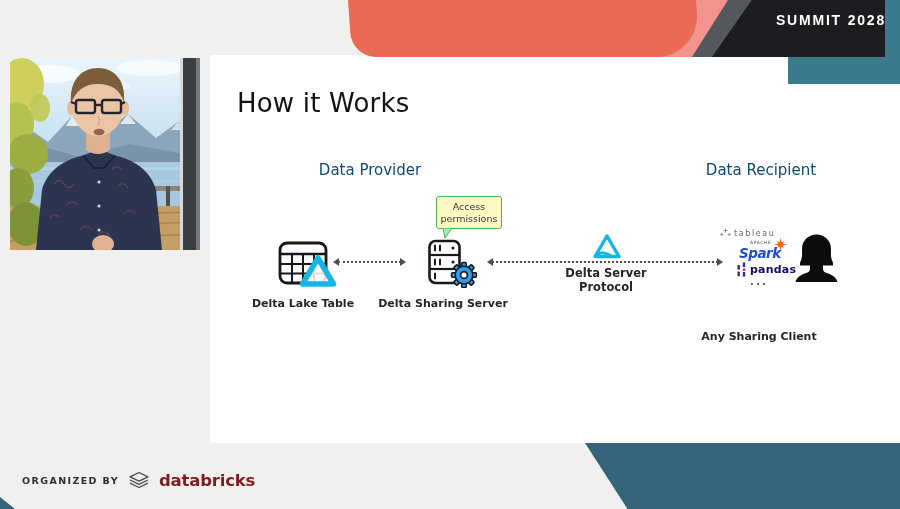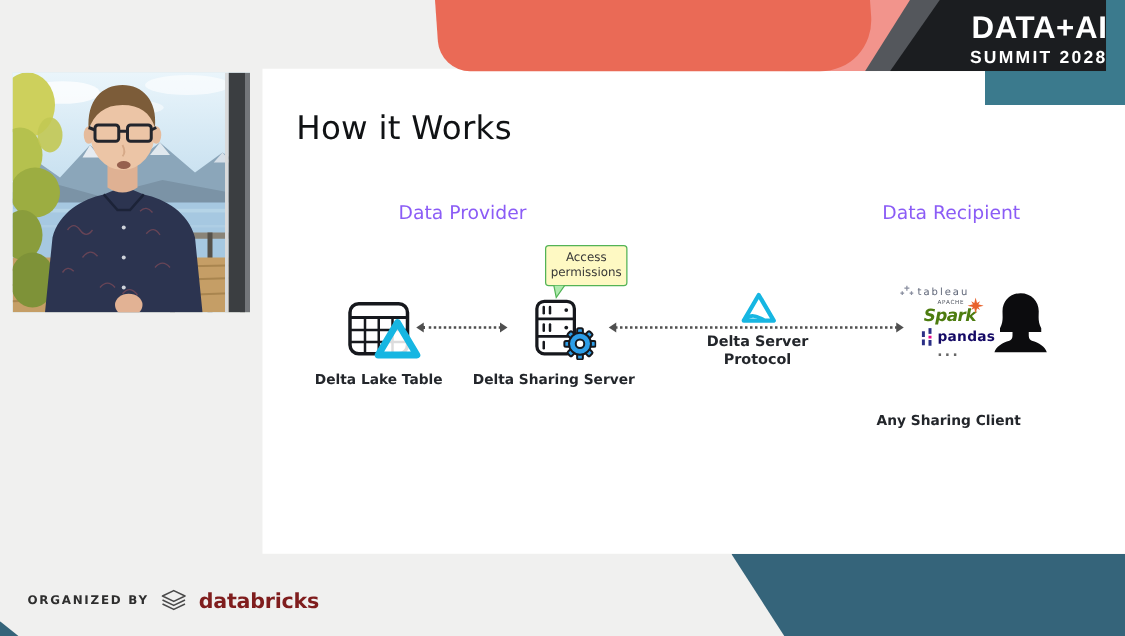--- a/index.html
+++ b/index.html
@@ -85,7 +85,6 @@
 <div class="abs art-teal"></div>
 <div class="abs art-black"></div>
 <div class="abs brand">
-  <div class="l1">DATA+AI</div>
   <div class="l2">SUMMIT 2028</div>
 </div>
 

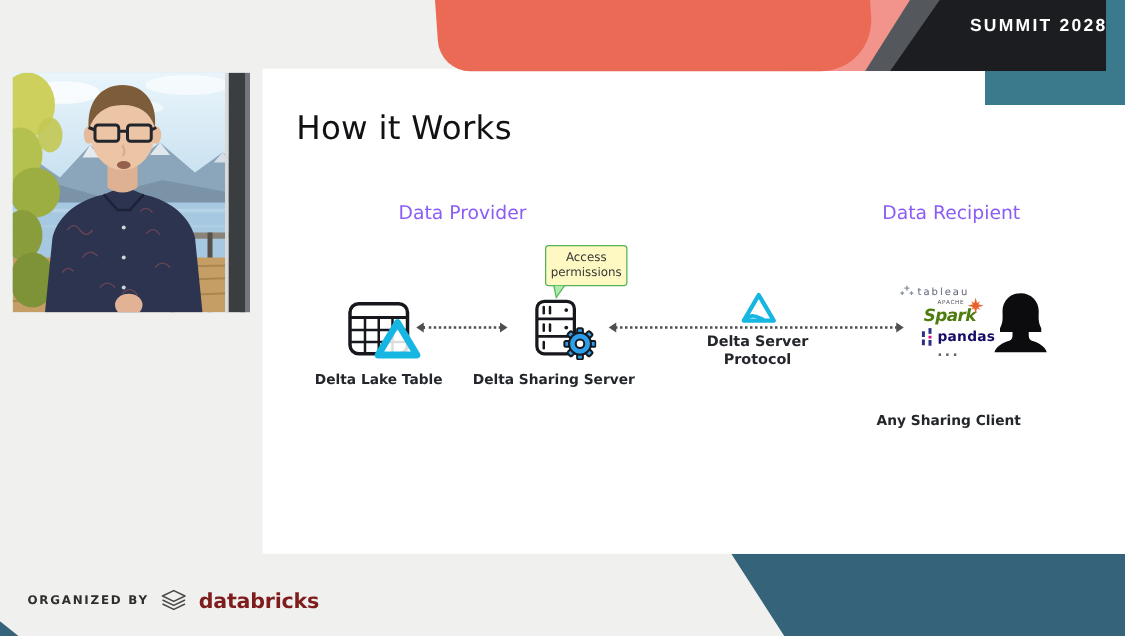--- a/index.html
+++ b/index.html
@@ -42,7 +42,7 @@
 
   
   .title{left:237px;top:88px;font-size:26px;color:#101214;letter-spacing:0.2px;}
-  .col-label{top:161px;width:180px;text-align:center;font-size:15px;color:#8b5cf6;}
+  .col-label{top:161px;width:180px;text-align:center;font-size:15px;color:#0c4a6e;}
   .caption{top:297px;width:130px;text-align:center;font-size:11px;font-weight:700;color:#23262b;}
 
   

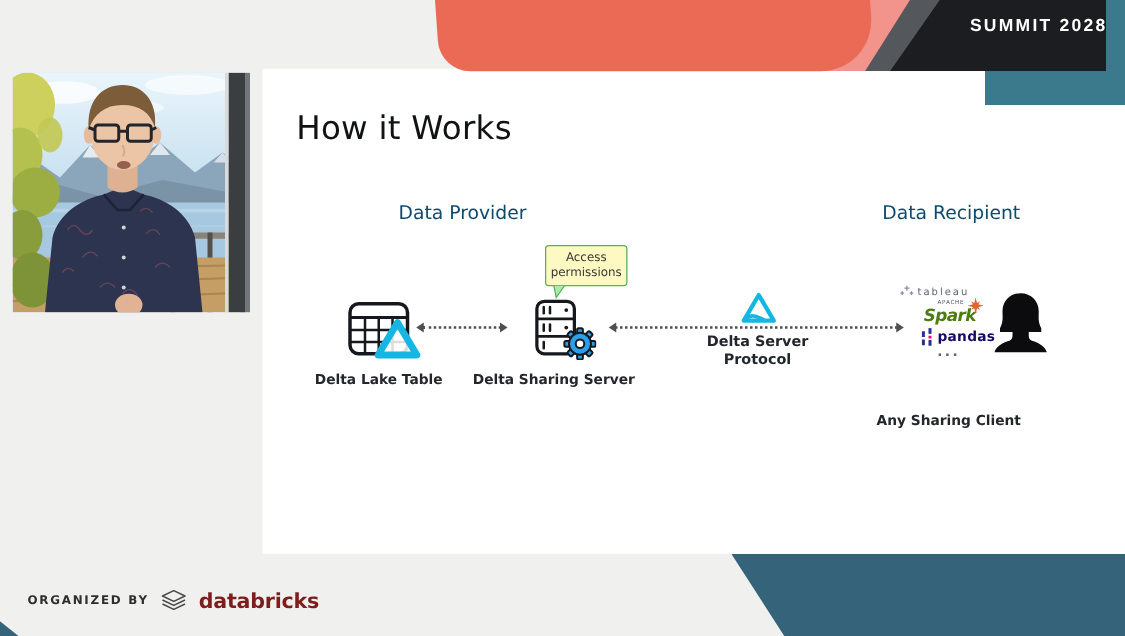--- a/index.html
+++ b/index.html
@@ -65,7 +65,7 @@
   .tableau-text{font-size:8px;letter-spacing:1.6px;color:#5f6678;}
   .spark-row{left:739px;top:240px;width:44px;height:22px;}
   .apache-text{position:absolute;left:11px;top:0;font-size:4.5px;letter-spacing:0.6px;color:#4a4f5a;}
-  .spark-text{position:absolute;left:0;top:5px;font-size:13.5px;font-weight:700;font-style:italic;color:#4d7c0f;letter-spacing:-0.5px;}
+  .spark-text{position:absolute;left:0;top:5px;font-size:13.5px;font-weight:700;font-style:italic;color:#1d4ed8;letter-spacing:-0.5px;}
   .spark-star{position:absolute;right:-4px;top:-2px;}
   .pandas-row{left:737px;top:262px;display:flex;align-items:center;gap:4px;}
   .pandas-text{font-size:11px;font-weight:700;color:#150a66;letter-spacing:0.2px;}

